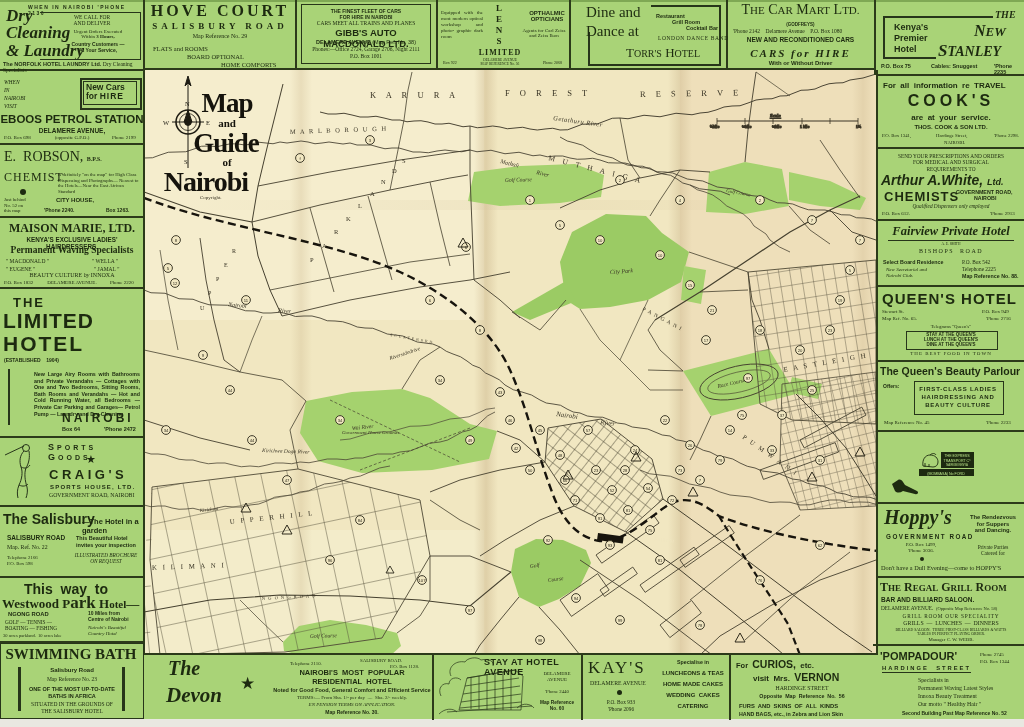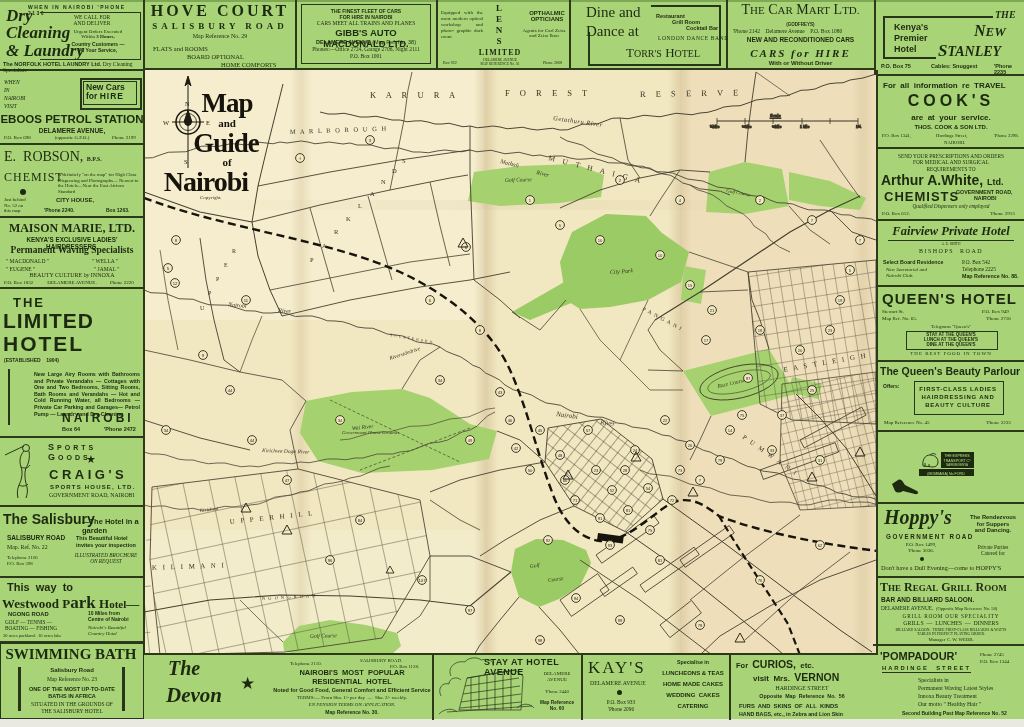--- a/index.html
+++ b/index.html
@@ -665,7 +665,7 @@
 
 <div class="panel" style="left:878px;top:149px;width:146px;height:70px;">
   <div class="p ser ctr" style="left:0;top:4px;width:146px;font-size:5.3px;line-height:6.3px;">SEND YOUR PRESCRIPTIONS AND ORDERS<br>FOR MEDICAL AND SURGICAL<br>REQUIREMENTS TO</div>
-  <div class="p b" style="left:3px;top:23px;font-size:14px;">Arthur A.White, <span style="font-size:9px">Ltd.</span></div>
+  <div class="p b" style="left:3px;top:23px;font-size:14px;font-style:italic;">Arthur A.White, <span style="font-size:9px">Ltd.</span></div>
   <div class="p b" style="left:6px;top:40px;font-size:13px;letter-spacing:1px;">CHEMISTS</div>
   <div class="p b" style="left:78px;top:41px;font-size:5.3px;line-height:5.8px;">GOVERNMENT ROAD,<br><span style="margin-left:18px">NAIROBI</span></div>
   <div class="p ser i ctr" style="left:0;top:54px;width:146px;font-size:5.3px;">Qualified Dispensers only employed</div>

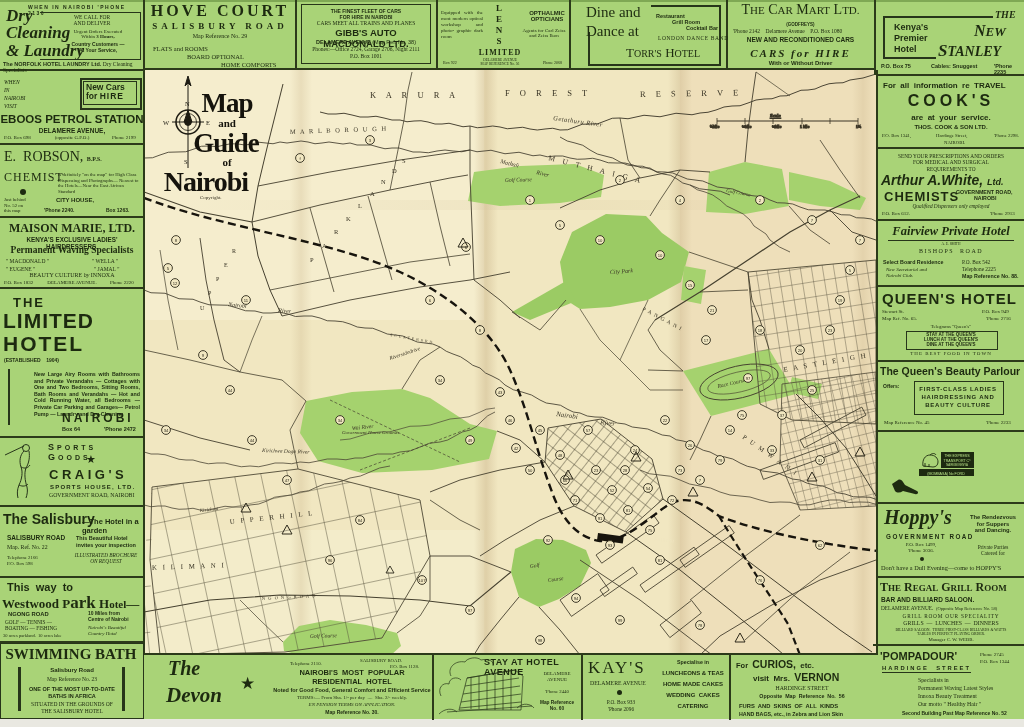--- a/index.html
+++ b/index.html
@@ -621,7 +621,7 @@
 </div>
 
 <div class="panel" style="left:0;top:578px;width:144px;height:63px;">
-  <div class="p b" style="left:7px;top:3px;font-size:11px;">This&nbsp; way&nbsp; to</div>
+  <div class="p b" style="left:24px;top:3px;font-size:14px;">This&nbsp; way&nbsp; to</div>
   <div class="p ser b" style="left:2px;top:15px;font-size:13px;">W<span style="font-size:13px">estwood</span> P<span style="font-size:17px">ark</span> H<span style="font-size:11px">otel</span>—</div>
   <div class="p b" style="left:8px;top:33px;font-size:5.8px;">NGONG ROAD</div>
   <div class="p ser" style="left:5px;top:41px;font-size:5.3px;line-height:6px;">GOLF — TENNIS —<br>BOATING — FISHING</div>

